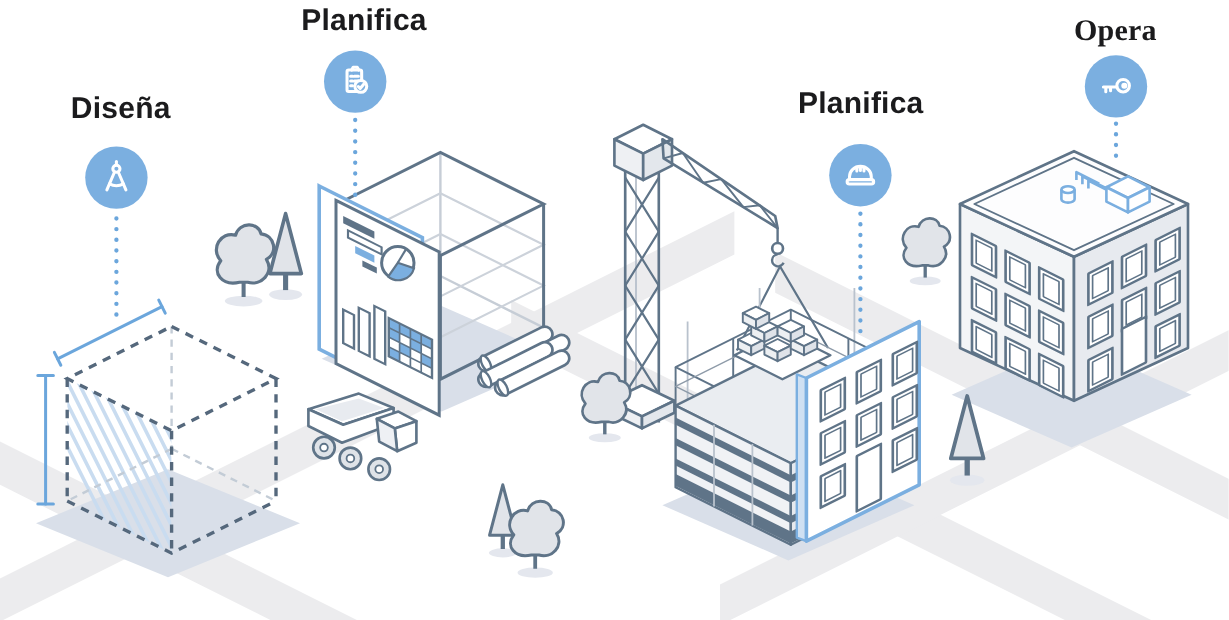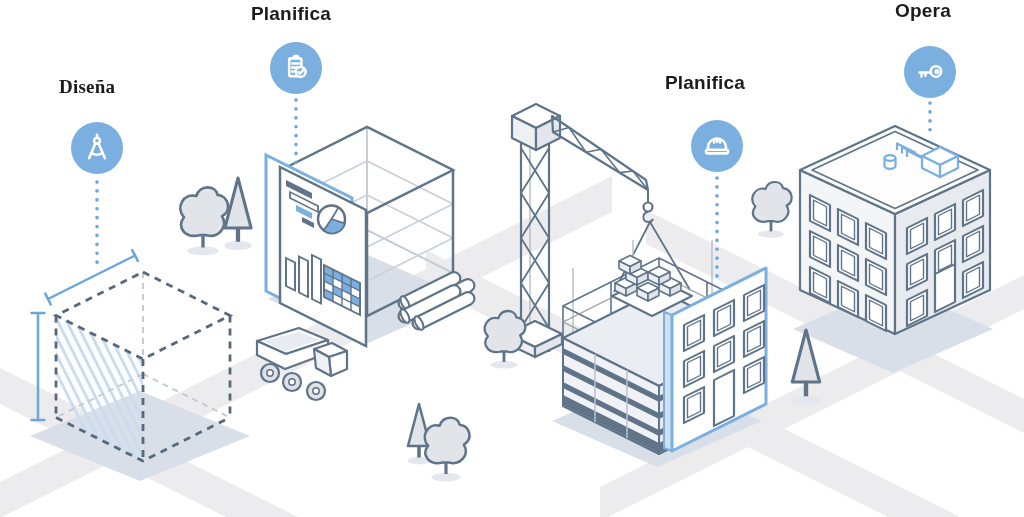--- a/index.html
+++ b/index.html
@@ -20,7 +20,7 @@
   }
   #scene svg.illustration{position:absolute;left:0;top:0;}
   .stage-label{
-    position:absolute;font-size:19px;font-weight:700;color:var(--label-color);
+    position:absolute;font-size:25px;font-weight:700;color:var(--label-color);
     letter-spacing:.2px;white-space:nowrap;
   }
   .stage-circle{

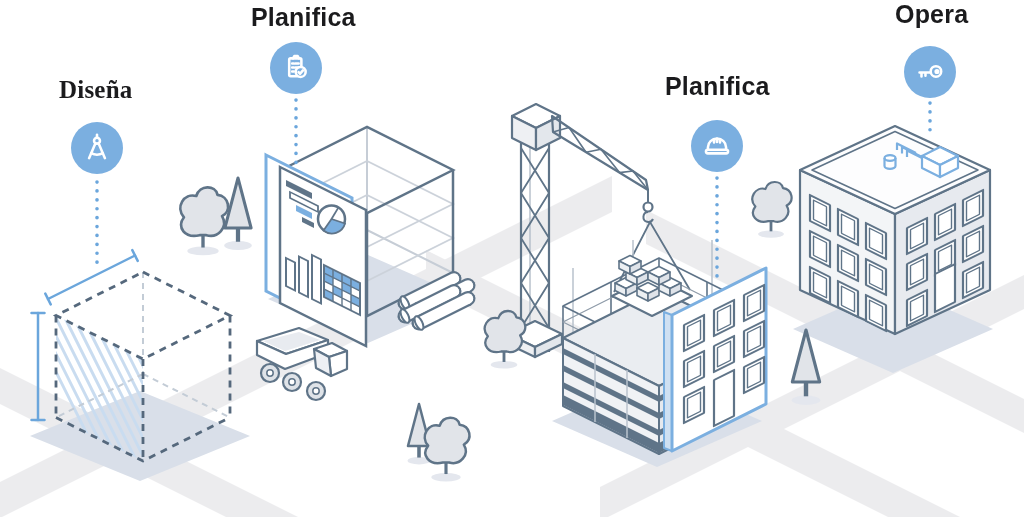--- a/index.html
+++ b/index.html
@@ -420,7 +420,7 @@
   </svg>
 </div>
 
-<div class="stage-label" style="left:895px;top:0px;">Opera</div>
+<div class="stage-label" style="left:895px;top:12px;font-family:Liberation Serif, serif;">Opera</div>
 <div class="stage-circle" style="left:904px;top:46px;">
   <svg viewBox="0 0 24 24">
     <circle cx="16.2" cy="11.6" r="3.7"></circle>

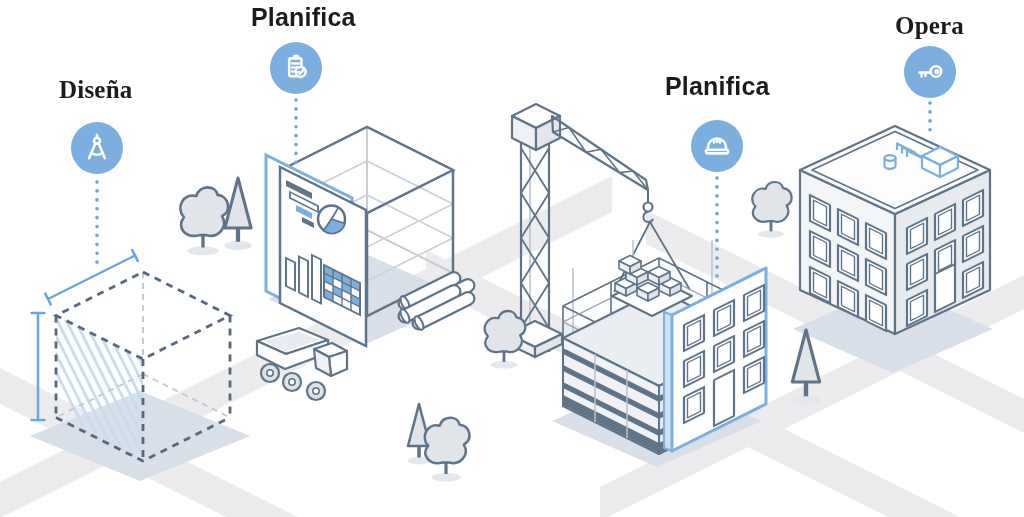--- a/index.html
+++ b/index.html
@@ -390,7 +390,7 @@
   <path class="dotline" d="M930,103 V133"></path>
 </svg>
 
-<div class="stage-label" style="left:59px;top:76px;font-family:Liberation Serif, serif;">Diseña</div>
+<div class="stage-label" style="left:59px;top:76px;">Diseña</div>
 <div class="stage-circle" style="left:71px;top:122px;">
   <svg viewBox="0 0 24 24">
     <path d="M12 2.6 V4.4"></path>

